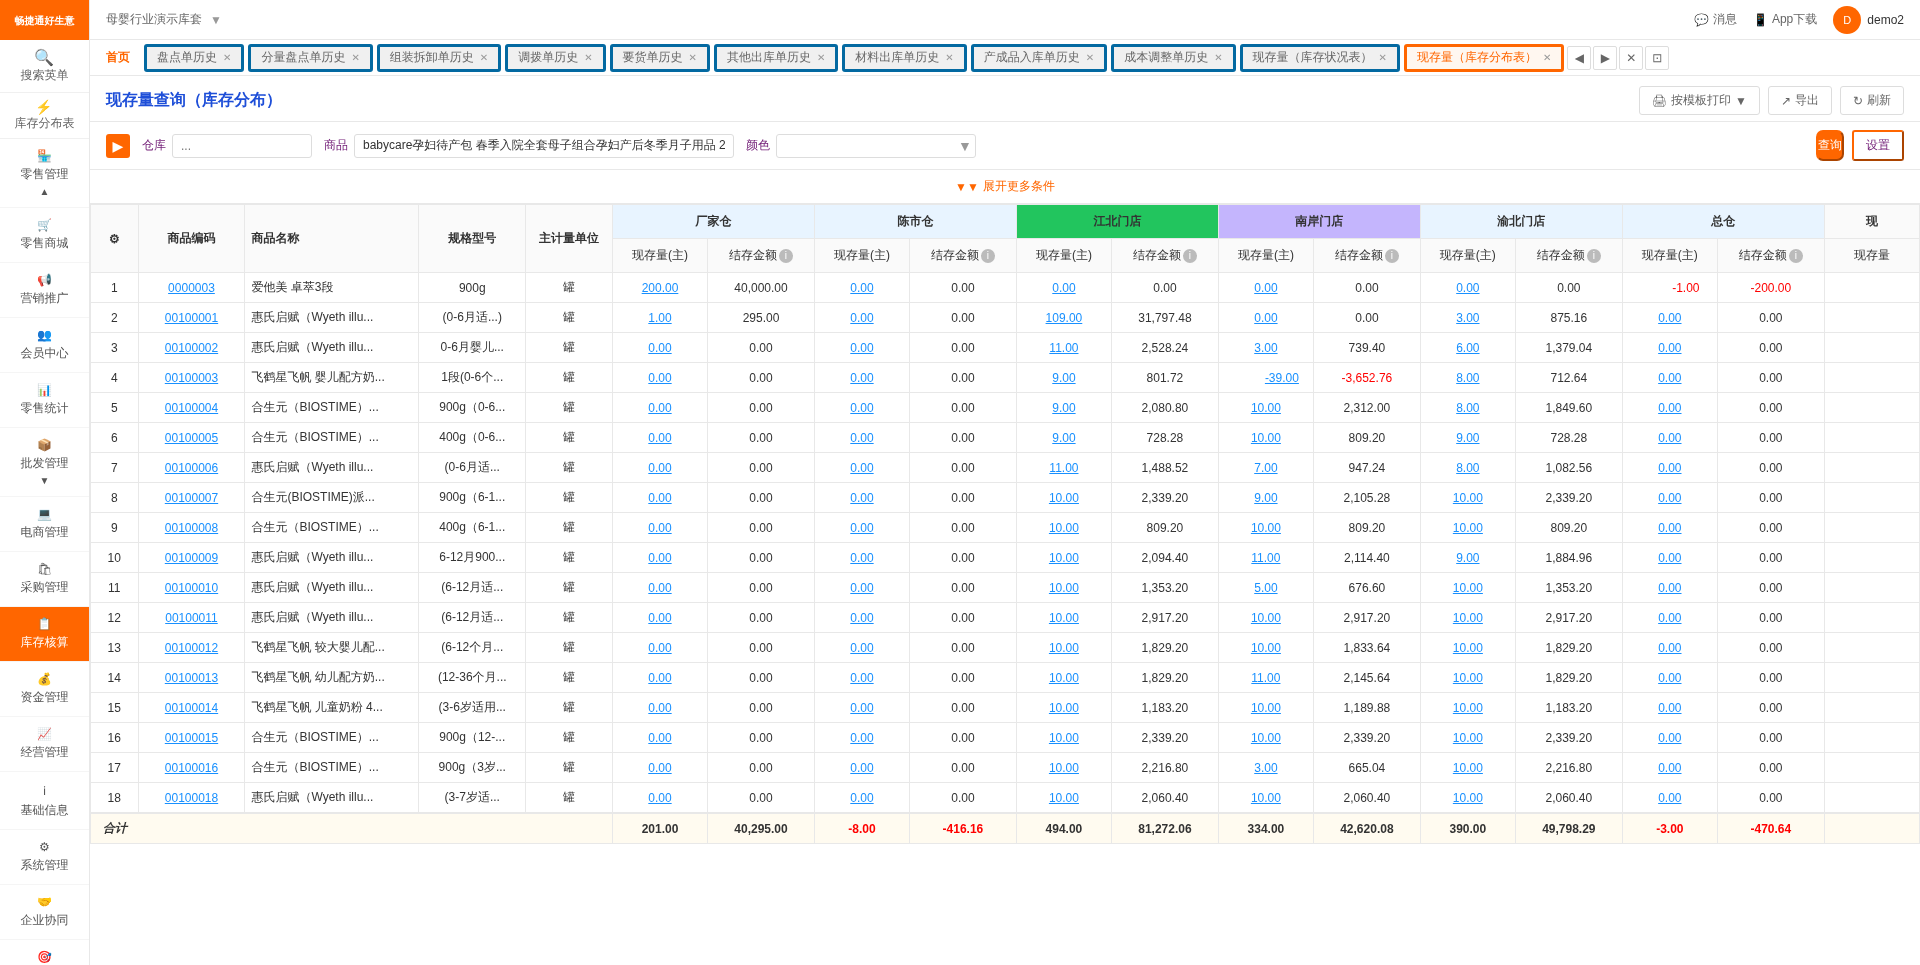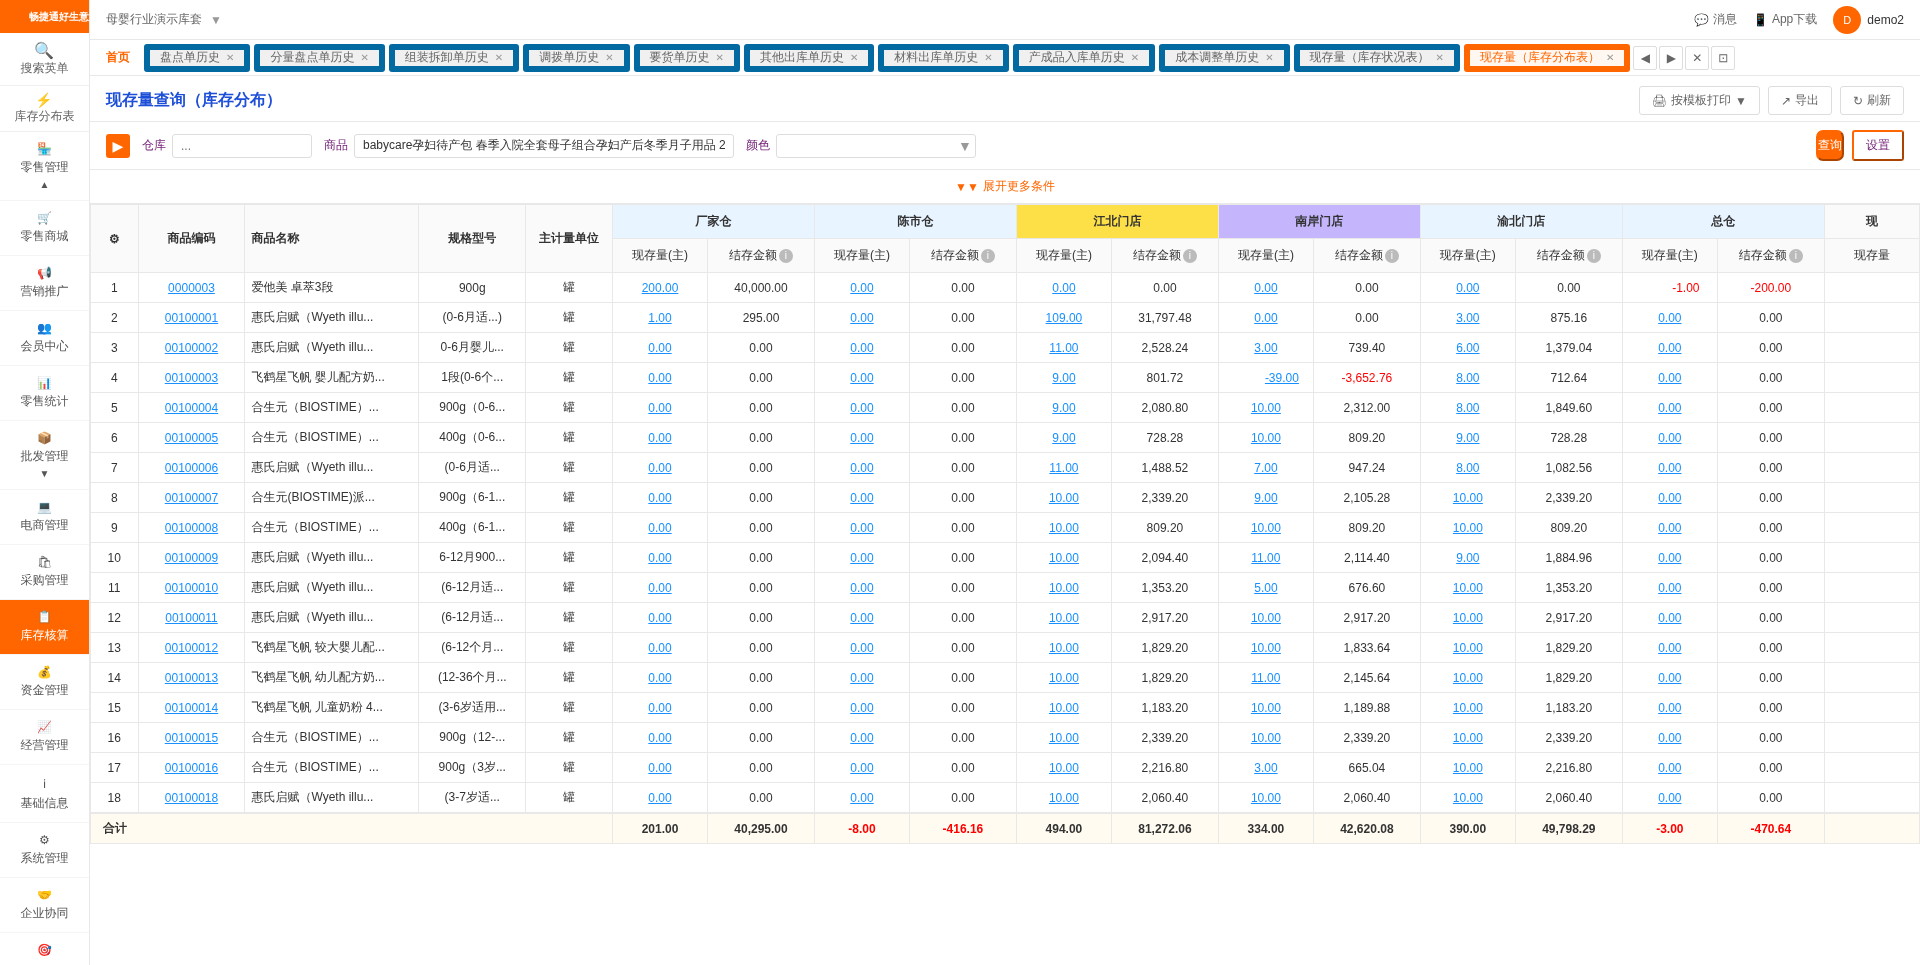--- a/index.html
+++ b/index.html
@@ -73,11 +73,11 @@
       flex-direction: column;
     }
     .sidebar-logo {
-      height: 33px;
+      height: 40px;
       background: #ff6600;
       display: flex;
       align-items: center;
-      justify-content: flex-end;
+      justify-content: center;
       color: #fff;
       font-size: 11px;
       font-weight: bold;

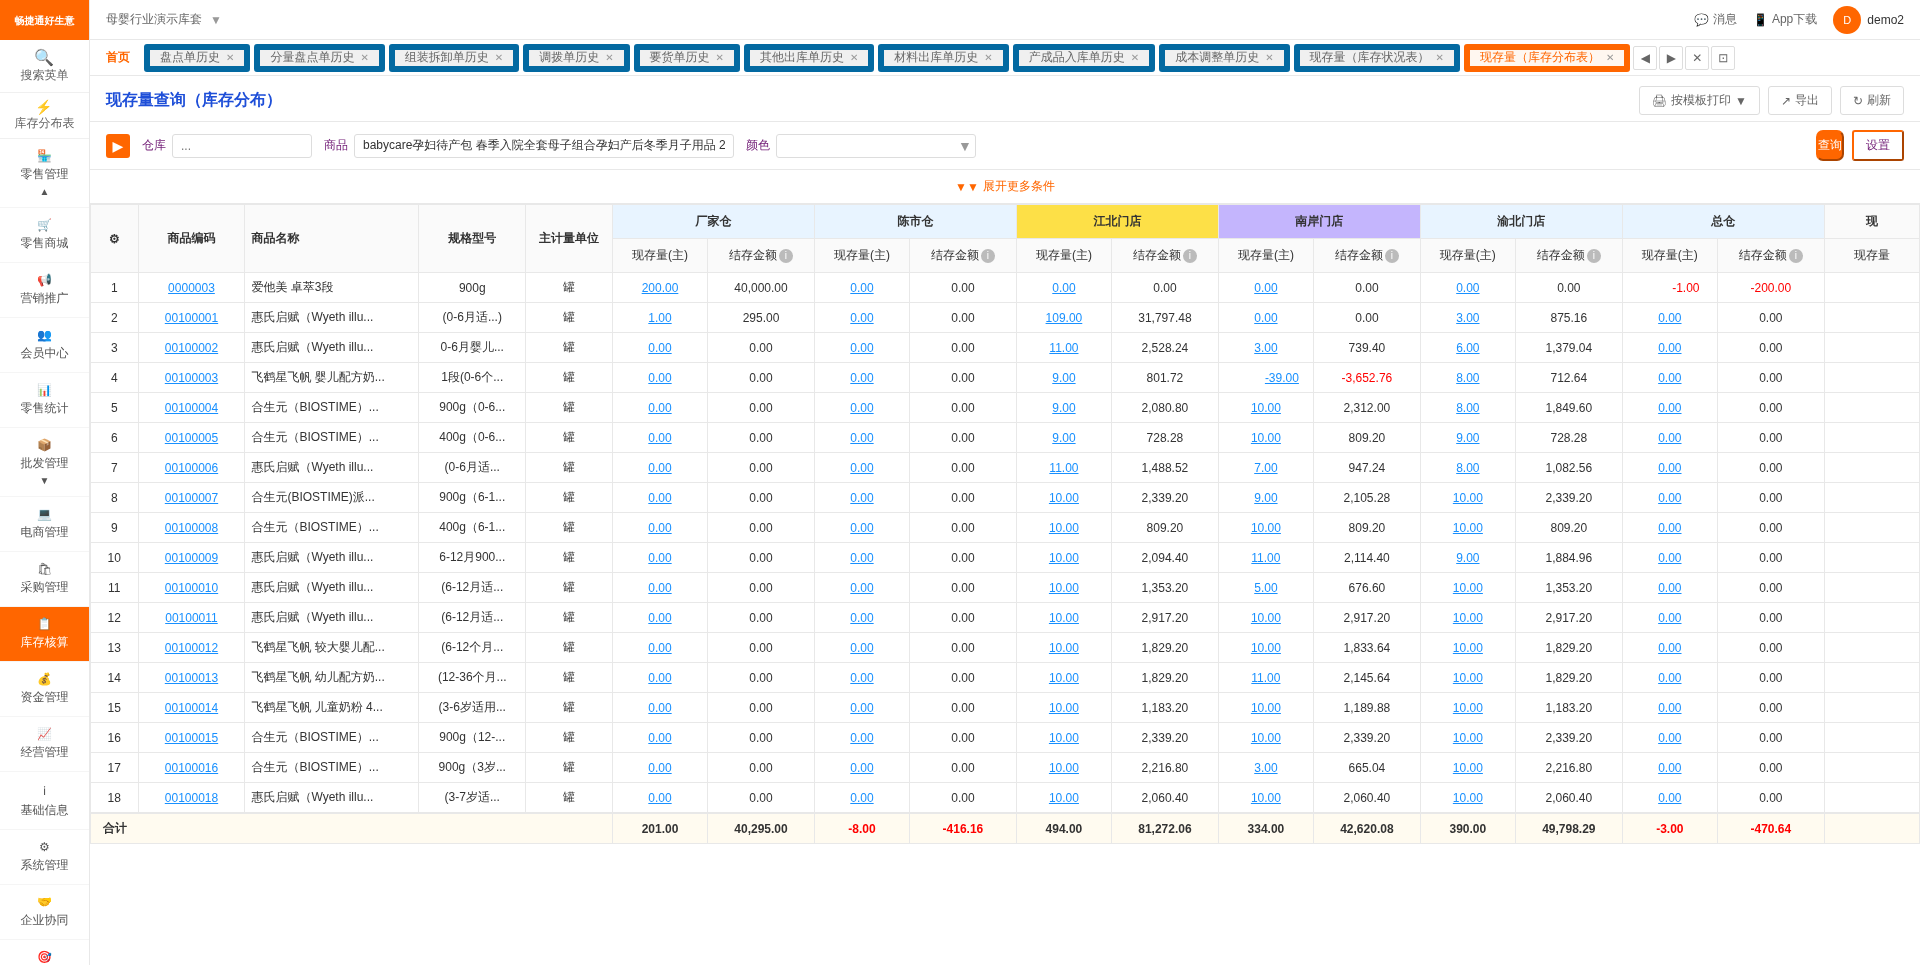--- a/index.html
+++ b/index.html
@@ -50,7 +50,7 @@
       color: #666;
       background: #f0f0f0;
       margin: 0 2px;
-      border: 6px solid #0369a1;
+      border: 3px solid #0369a1;
     }
     .tab-item.active {
       background: #fff7f0;

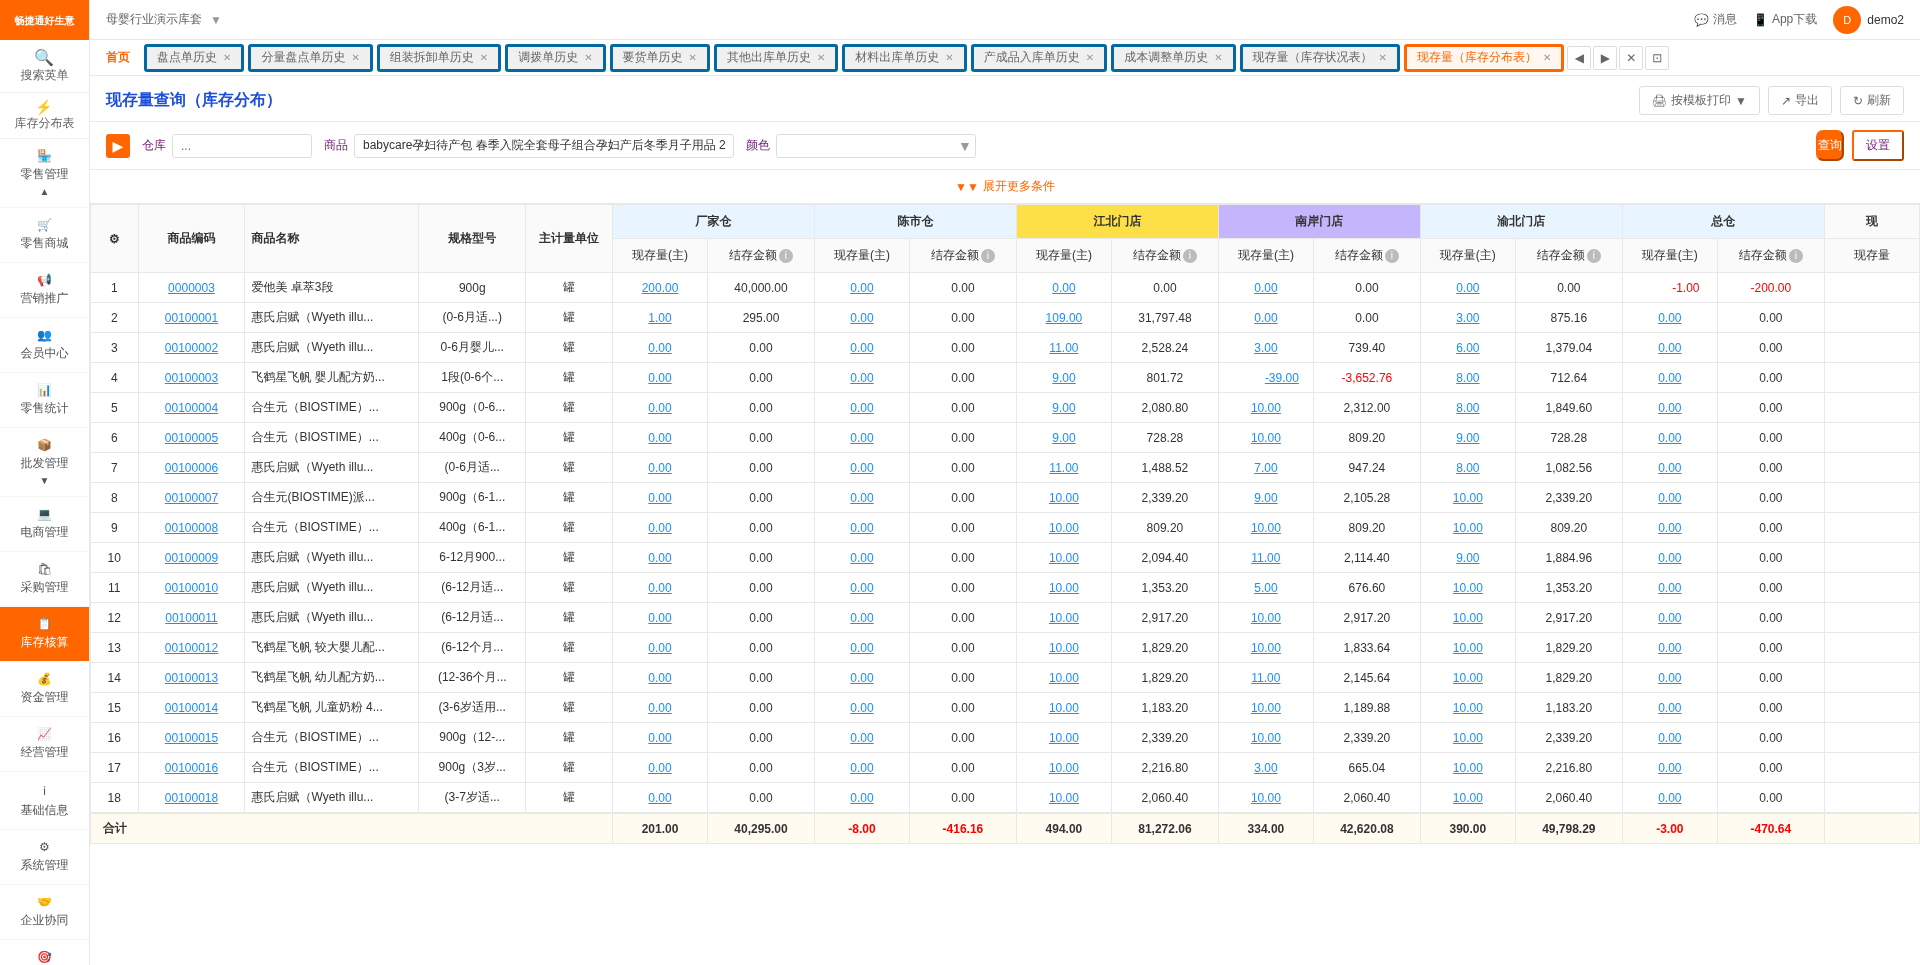--- a/index.html
+++ b/index.html
@@ -522,7 +522,7 @@
           <th rowspan="2" class="col-unit">主计量单位</th>
           <th colspan="2" style="background:#e8f4ff;">厂家仓</th>
           <th colspan="2" style="background:#e8f4ff;">陈市仓</th>
-          <th colspan="2" style="background:#fde047;">江北门店</th>
+          <th colspan="2" style="background:#22c55e;">江北门店</th>
           <th colspan="2" style="background:#c4b5fd;">南岸门店</th>
           <th colspan="2" style="background:#e8f4ff;">渝北门店</th>
           <th colspan="2" style="background:#e8f4ff;">总仓</th>

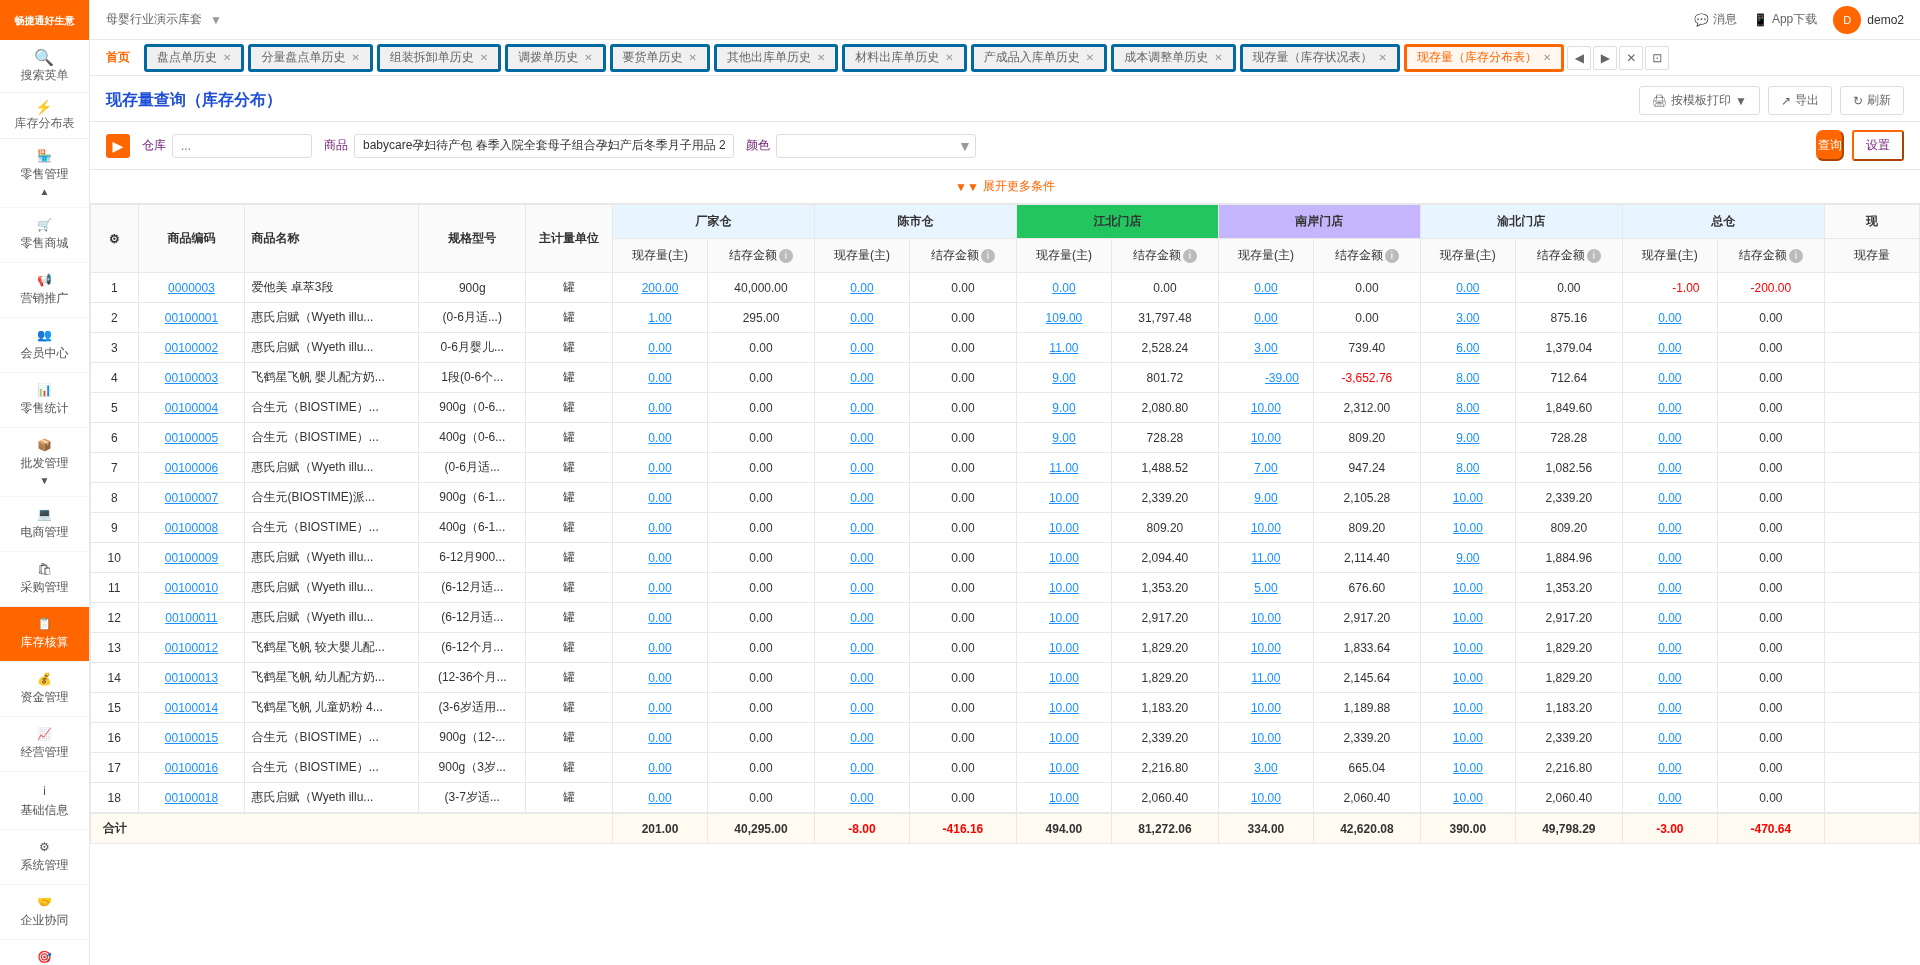--- a/index.html
+++ b/index.html
@@ -906,7 +906,7 @@
       <td class="col-num"></td>
     </tr>
           <tr class="footer-row">
-    <td colspan="5" style="text-align:left;padding-left:12px;">合计</td>
+    <td colspan="5" style="text-align:left;padding-left:12px;font-style:italic;">合计</td>
     <td class="col-num">201.00</td>
     <td class="col-amount">40,295.00</td>
     <td class="col-num text-red">-8.00</td>

